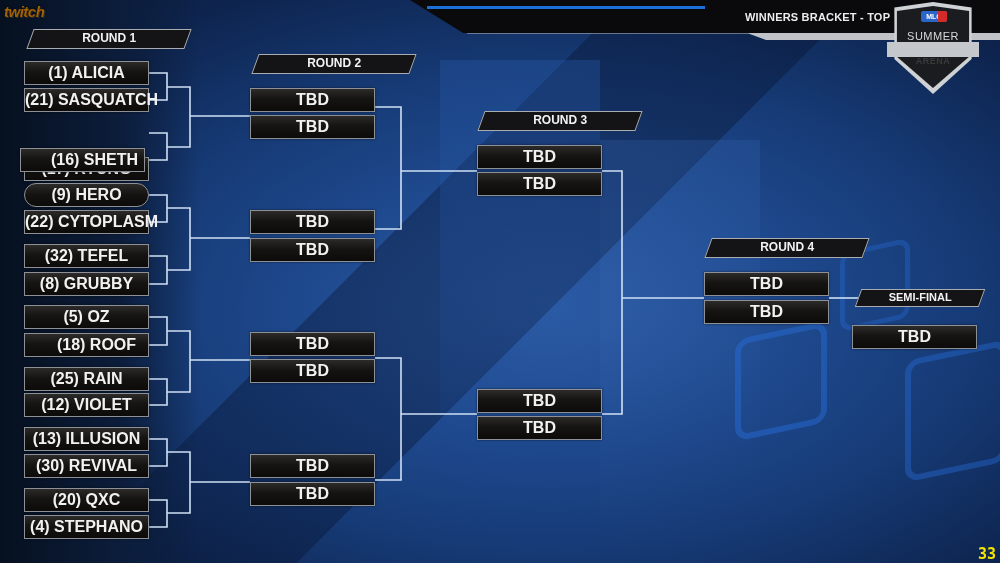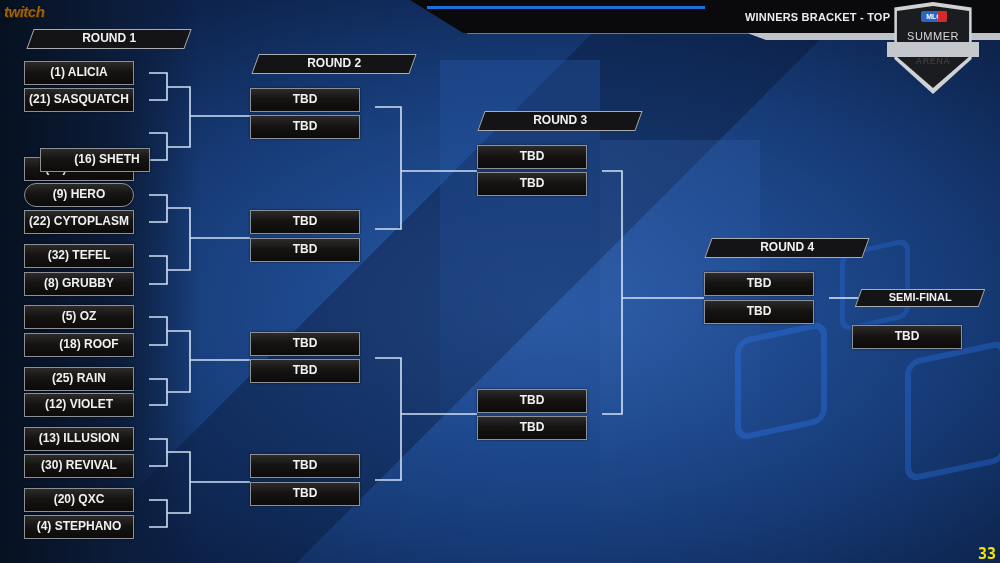--- a/index.html
+++ b/index.html
@@ -53,9 +53,9 @@
   .round-label span { display:block; transform:skewX(20deg); text-align:center; color:#f2f2f2;
     font-weight:bold; font-size:12px; line-height:17px; }
 
-  .slot { position:absolute; width:110px; height:24px; box-sizing:border-box;
+  .slot { position:absolute; width:125px; height:24px; box-sizing:border-box;
     border:1.5px solid #8d9196; background:linear-gradient(180deg,#2c2b29 0%,#151412 45%,#0c0b0a 100%);
-    color:#f1f1f1; font-weight:bold; font-size:12px; text-align:center; line-height:21px;
+    color:#f1f1f1; font-weight:bold; font-size:16px; text-align:center; line-height:21px;
     box-shadow:0 0 2px rgba(0,0,0,0.6); white-space:nowrap; }
 
   svg.lines { position:absolute; left:0; top:0; width:1000px; height:563px; }

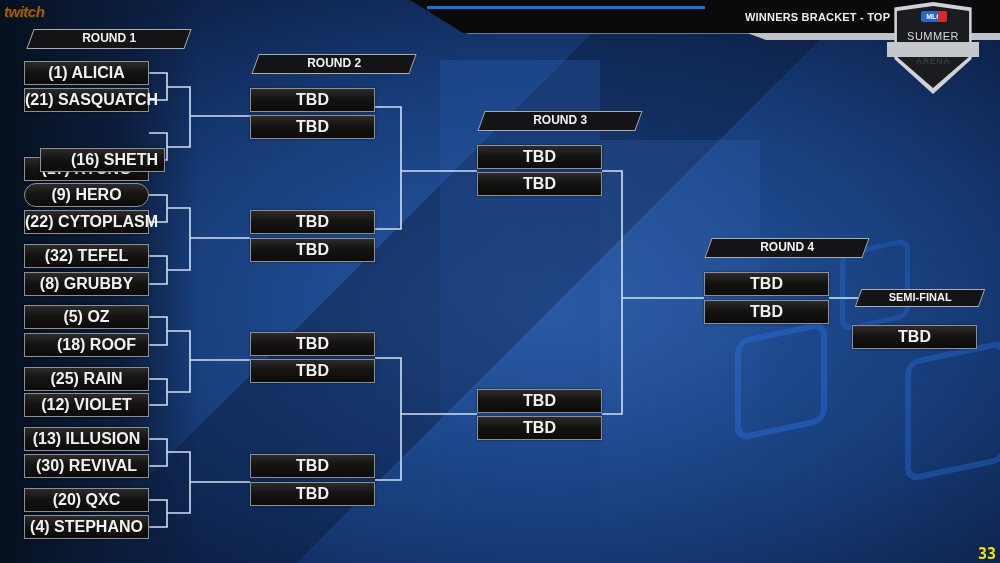--- a/index.html
+++ b/index.html
@@ -143,7 +143,7 @@
 <div class="slot" style="left:24px; top:61px;">(1) ALICIA</div>
 <div class="slot" style="left:24px; top:88px;">(21) SASQUATCH</div>
 <div class="slot" style="left:24px; top:121px;margin-top:36px;">(17) RYUNG</div>
-<div class="slot" style="left:40px; top:148px;padding-left:24px;">(16) SHETH</div>
+<div class="slot" style="left:20px; top:148px;padding-left:24px;">(16) SHETH</div>
 <div class="slot" style="left:24px; top:183px;border-radius:12px;">(9) HERO</div>
 <div class="slot" style="left:24px; top:210px;">(22) CYTOPLASM</div>
 <div class="slot" style="left:24px; top:244px;">(32) TEFEL</div>

